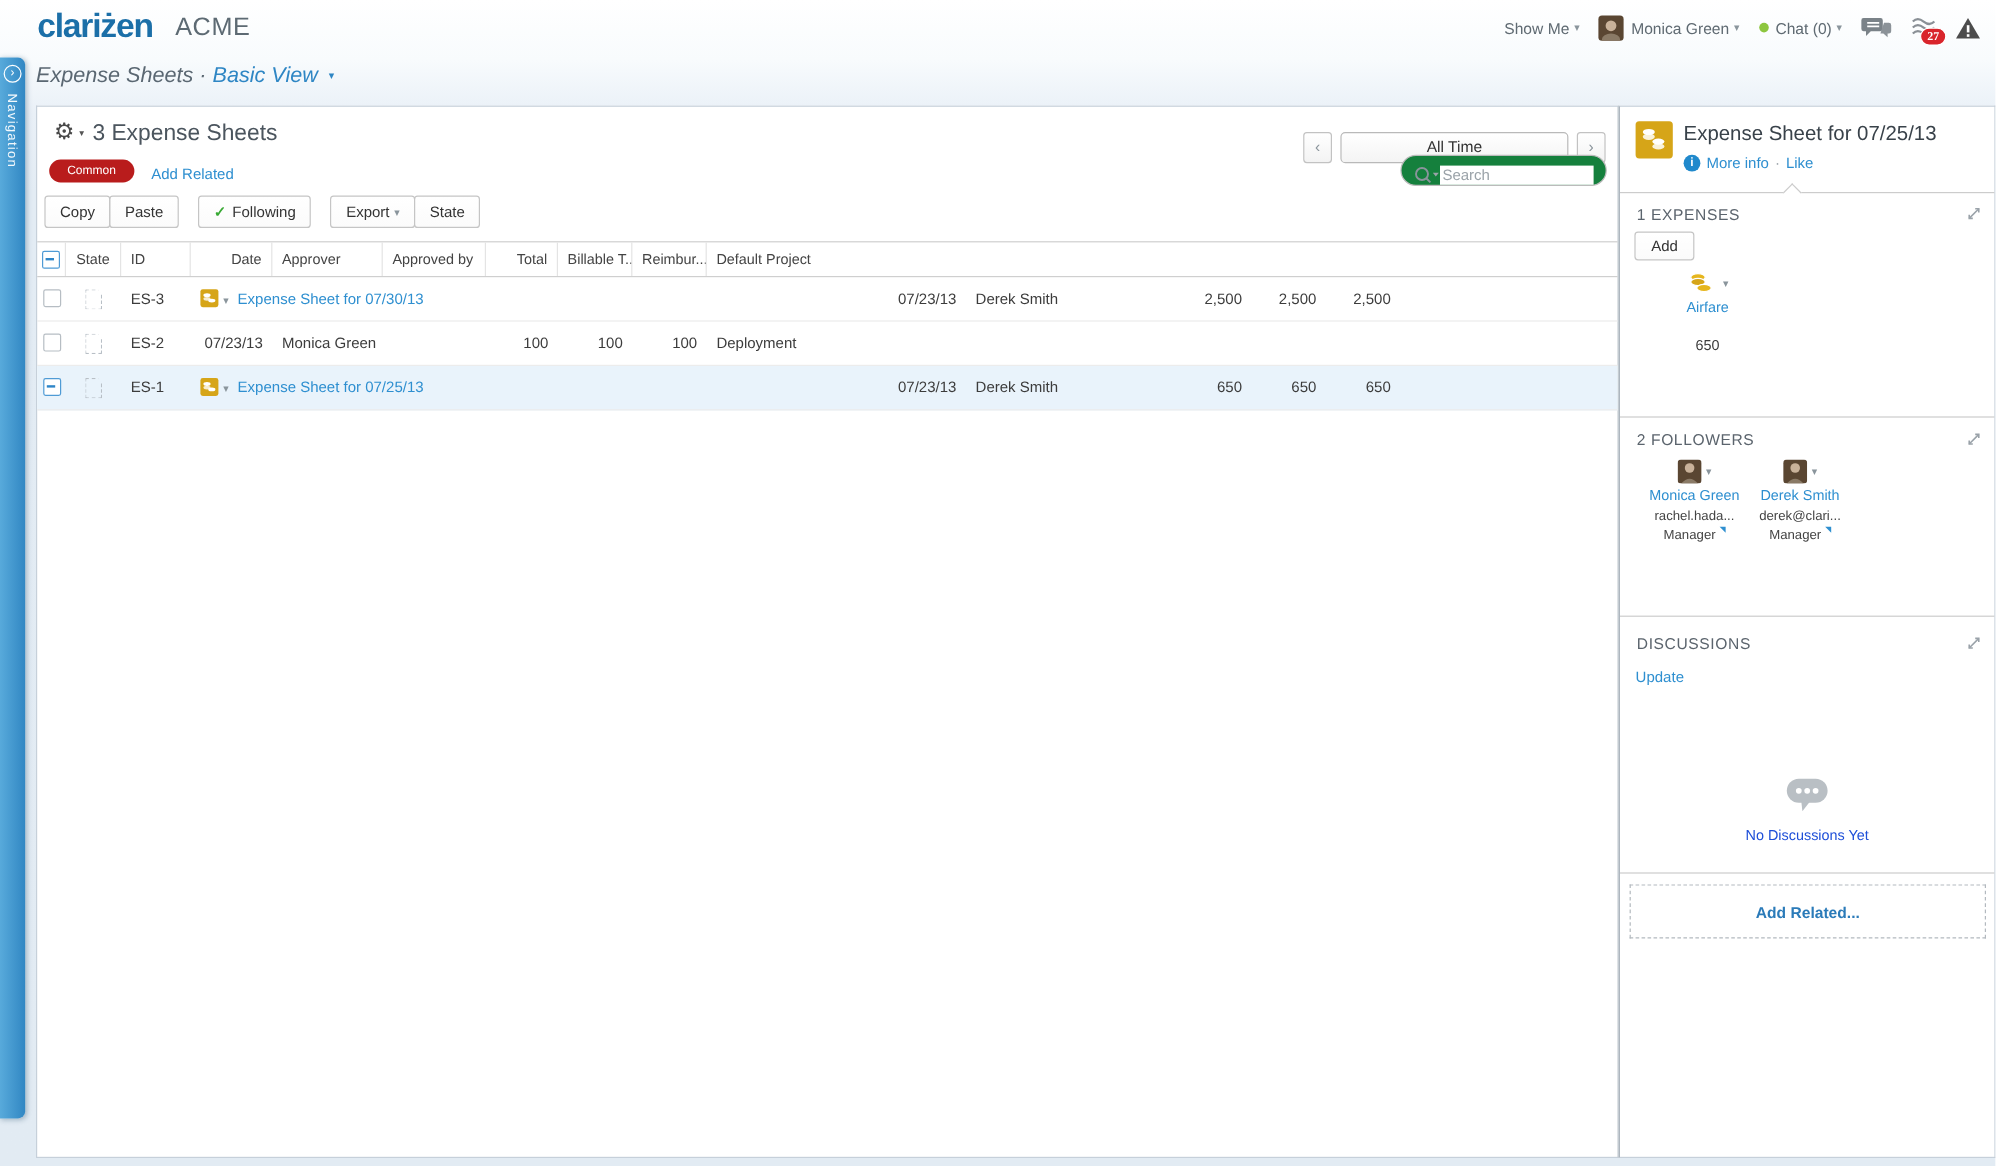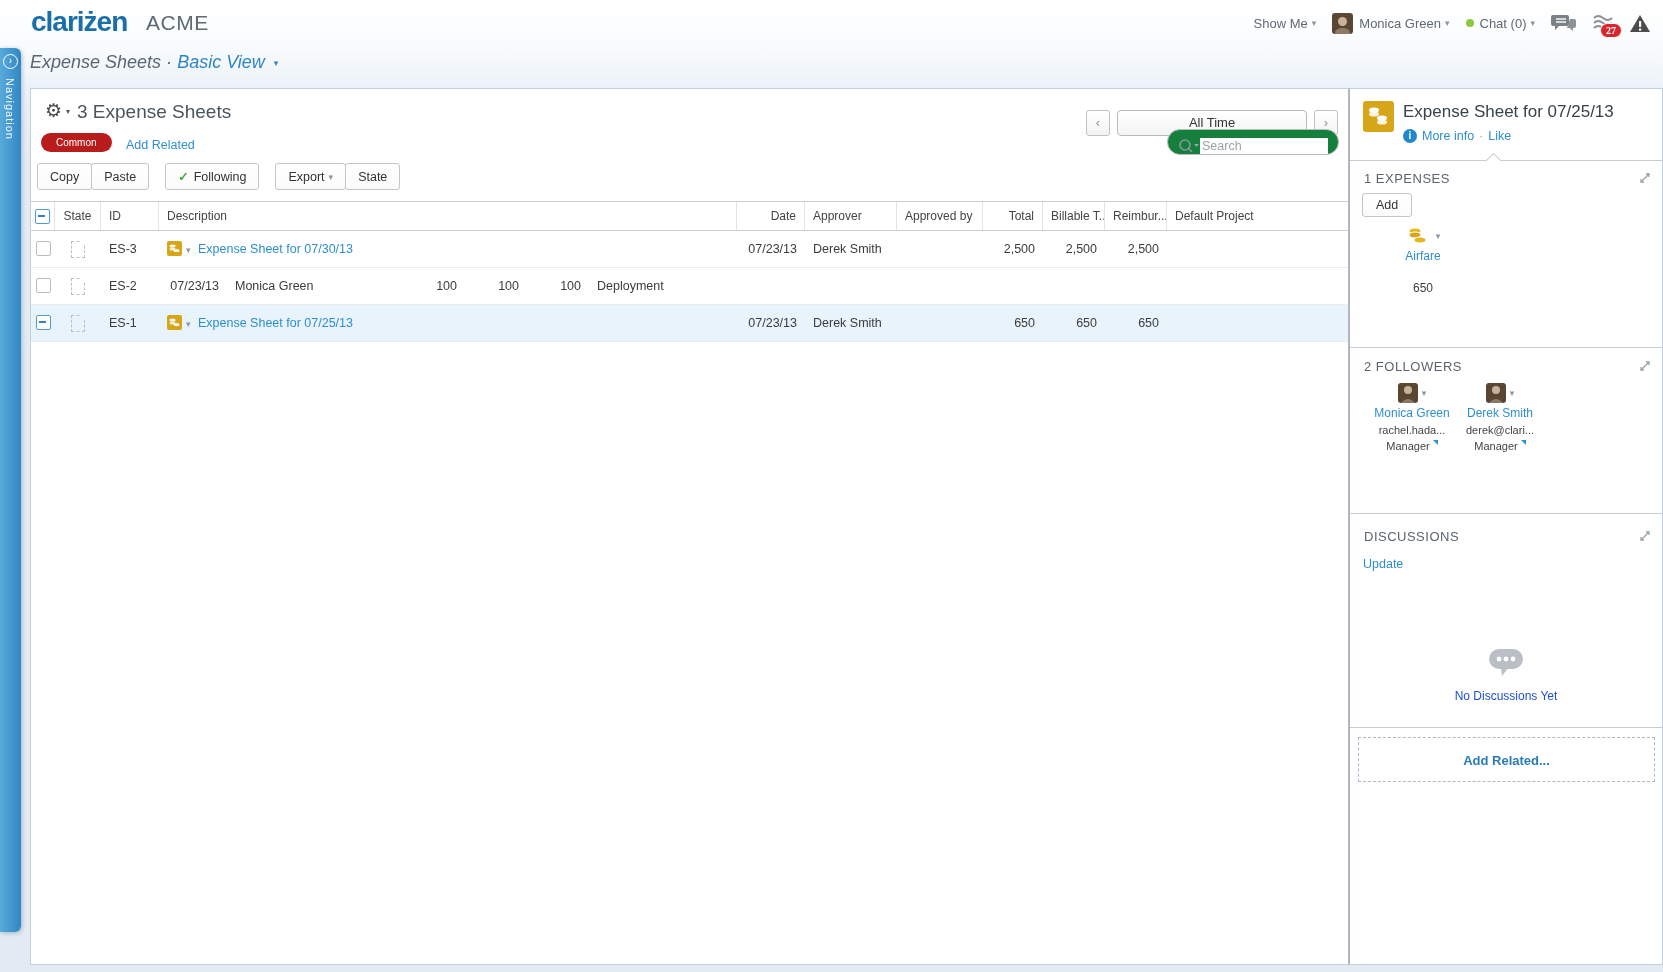--- a/index.html
+++ b/index.html
@@ -231,7 +231,6 @@
           </div>
           <div class="cell c-center" style="width: 46px;">State</div>
           <div class="cell " style="width: 58px;">ID</div>
-          <div class="cell " style="width: 578px;">Description</div>
           <div class="cell c-right" style="width: 68px;">Date</div>
           <div class="cell " style="width: 92px;">Approver</div>
           <div class="cell " style="width: 86px;">Approved by</div>

